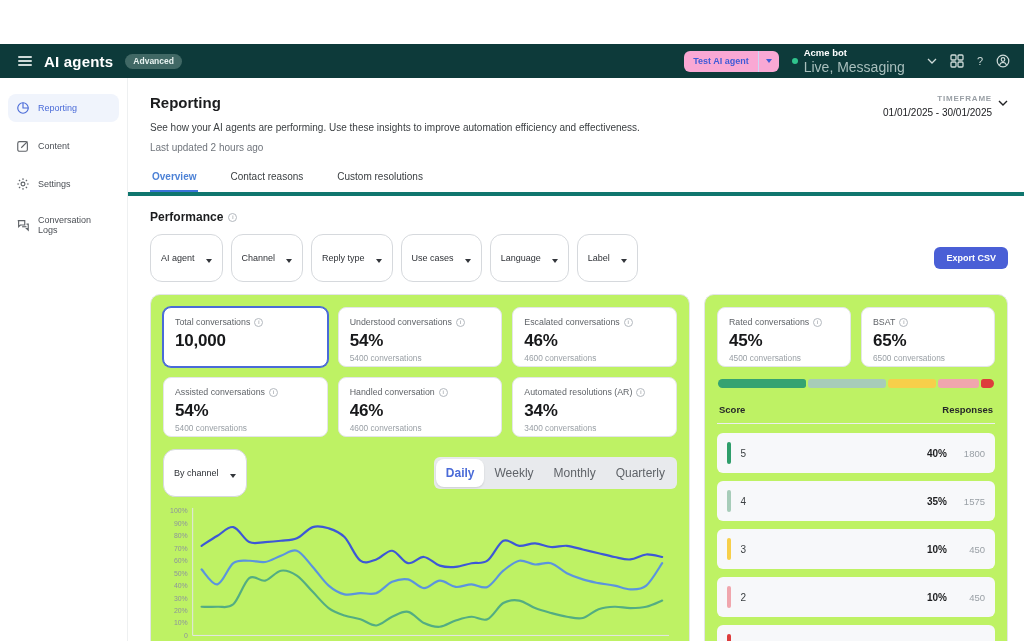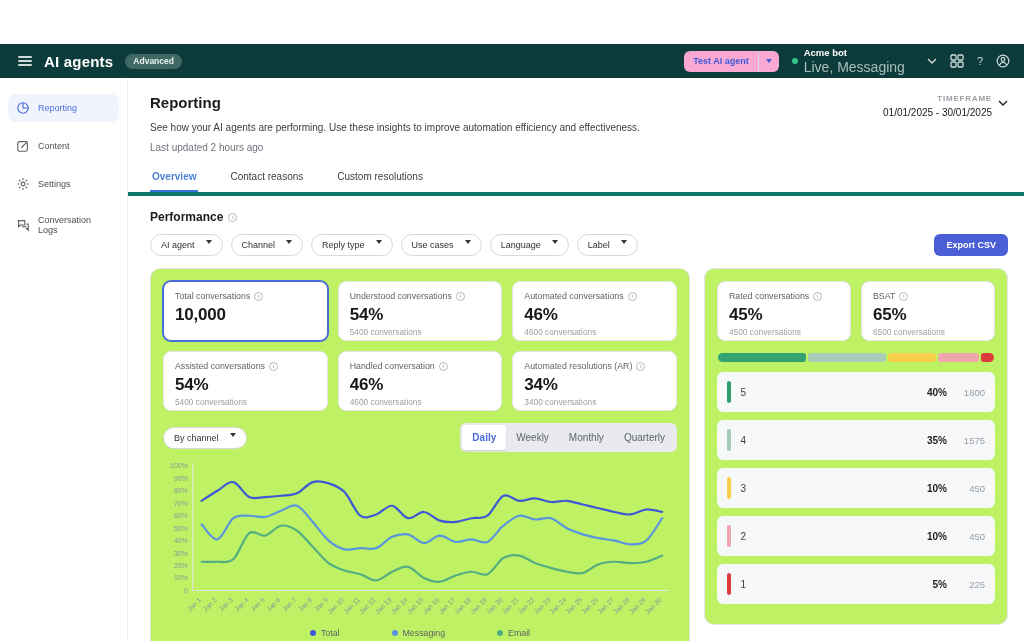--- a/index.html
+++ b/index.html
@@ -58,7 +58,7 @@
   .info::after { content:"i"; font-size:6px; line-height:1; }
   .filter-row { display:flex; align-items:center; margin-top:10px; }
   .filters { display:flex; gap:8px; flex:1; }
-  .fbtn { display:flex; align-items:flex-start; gap:11px; border:1px solid #d6d9dd; border-radius:12px; background:#fff; padding:5px 10px; font-size:9px; color:#2f3237; cursor:pointer; }
+  .fbtn { display:flex; align-items:flex-end; gap:11px; border:1px solid #d6d9dd; border-radius:12px; background:#fff; padding:18px 10px; font-size:9px; color:#2f3237; cursor:pointer; }
   .fbtn .tri { border-top-color:#33363b; }
   .export-btn { background:#4a5fd6; color:#fff; font-size:9px; font-weight:700; border:none; border-radius:6px; padding:6px 12px; cursor:pointer; }
 

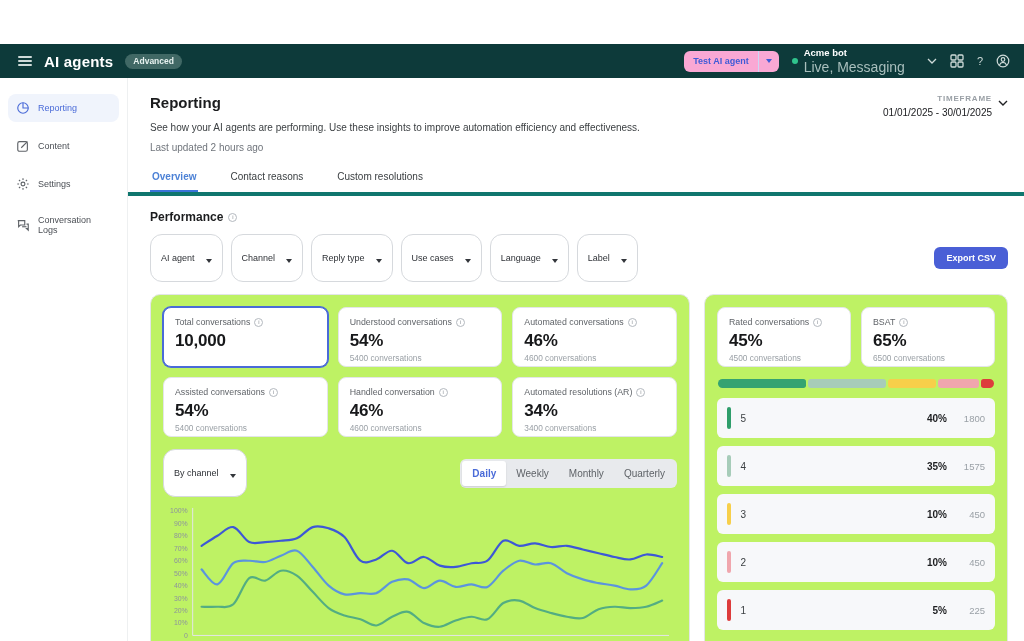--- a/index.html
+++ b/index.html
@@ -269,7 +269,7 @@
               </div>
               <div class="mbox">
                 <div class="mlabel">
-                    <span>Automated conversations</span>
+                    <span>Escalated conversations</span>
                     <span class="info"></span>
                   </div>
                 <div class="mvalue">46%</div>

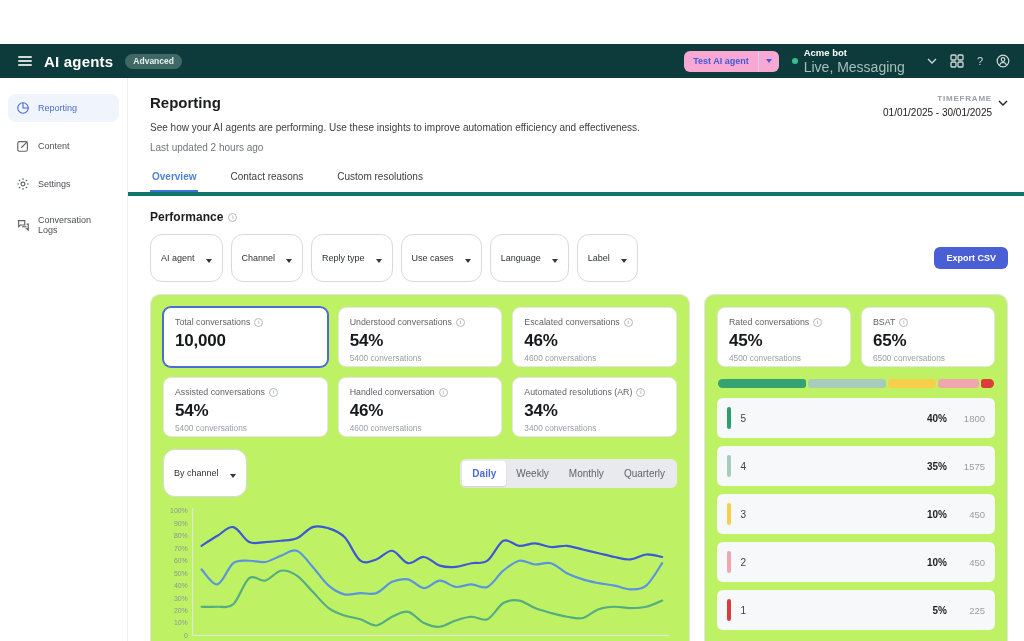--- a/index.html
+++ b/index.html
@@ -409,6 +409,10 @@
                 <span class="dist-seg" style="flex: 5 1 0%; background: rgb(221, 60, 60);"></span>
               </div>
 
+            <div class="score-head">
+              <span>Score</span>
+              <span>Responses</span>
+            </div>
 
             <div class="score-rows">
               <div class="srow">

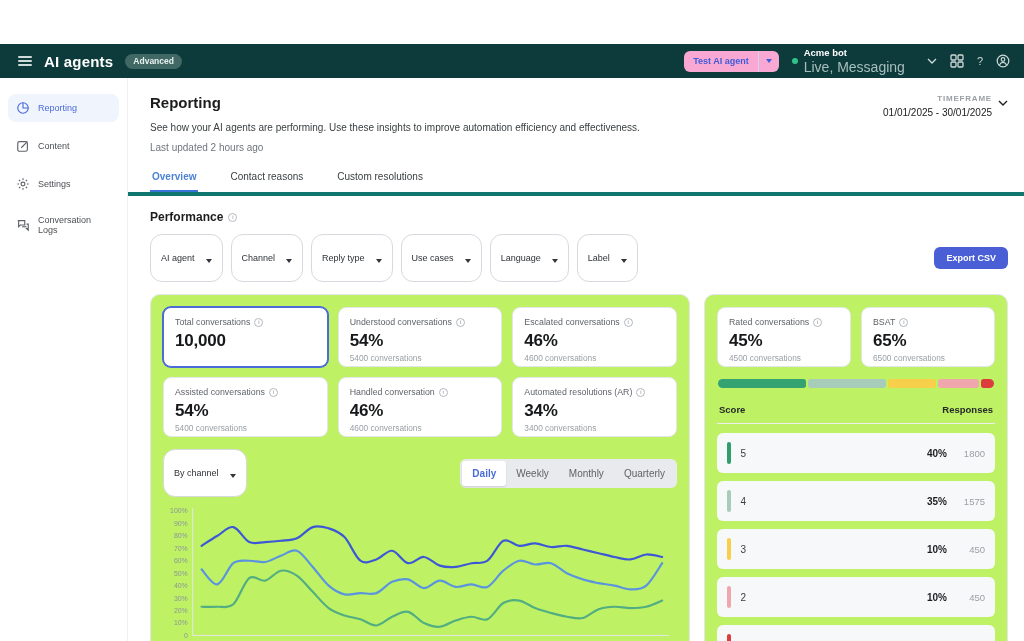--- a/index.html
+++ b/index.html
@@ -77,7 +77,7 @@
 
   .chart-controls { display:flex; justify-content:space-between; align-items:center; margin-top:12px; }
   .toggle { display:flex; background:#e8eaed; border-radius:6px; padding:2px; }
-  .tseg { font-size:10px; color:#5f6368; padding:7px 10px; border-radius:3px; cursor:pointer; }
+  .tseg { font-size:12px; color:#5f6368; padding:7px 10px; border-radius:8px; cursor:pointer; }
   .tseg.active { background:#fff; color:#4a6bd8; font-weight:700; box-shadow:0 1px 2px rgba(0,0,0,.12); }
   .chart-wrap { margin-top:6px; }
   .legend { display:flex; justify-content:center; gap:52px; margin-top:0; }

